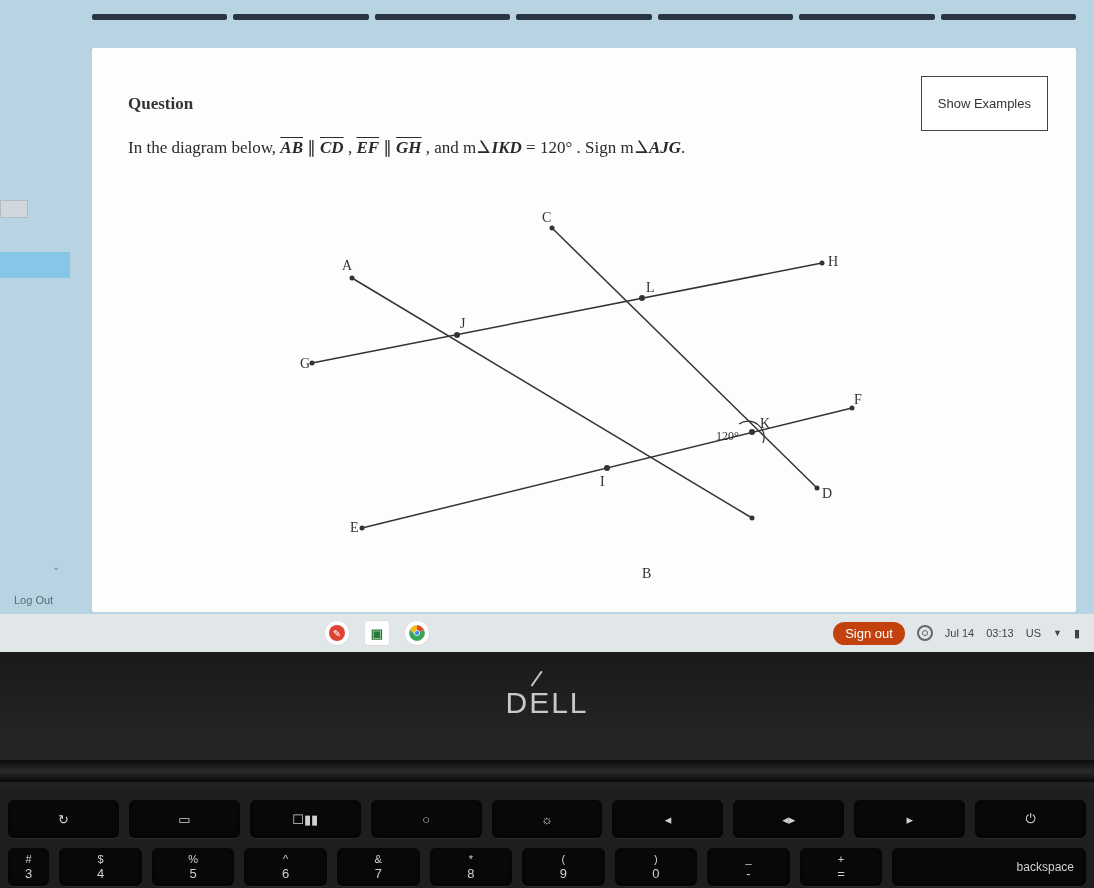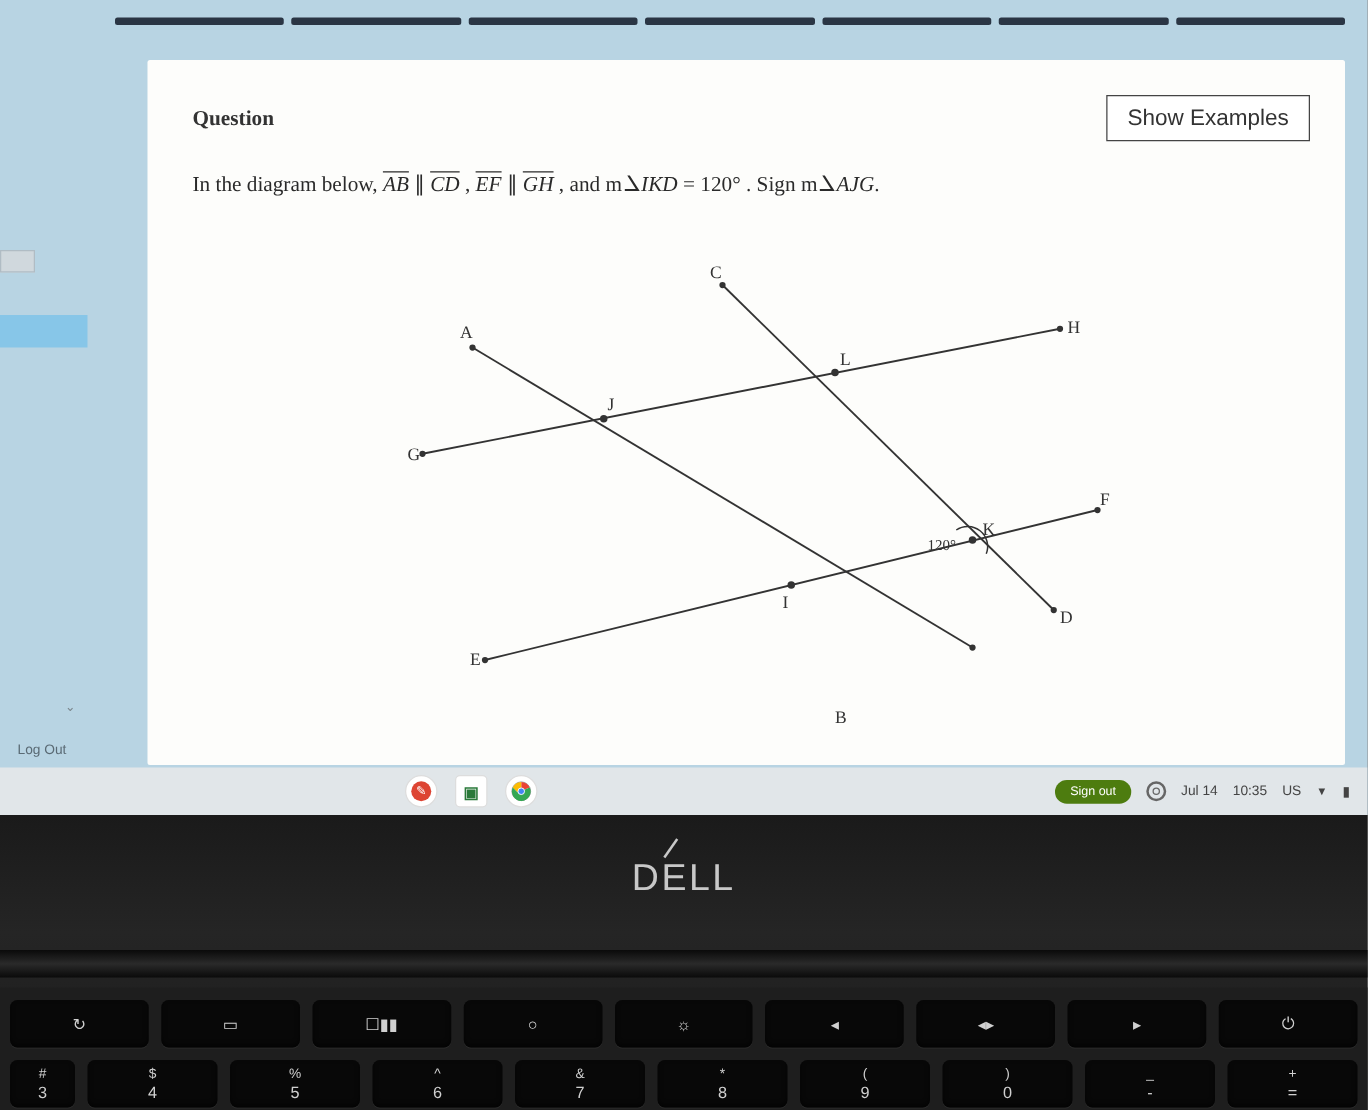--- a/index.html
+++ b/index.html
@@ -66,7 +66,6 @@
     left: 92px; top: 48px; right: 18px; bottom: 40px;
     background: #fdfdfb;
     border-radius: 2px;
-    margin-left: 26px;
   }
 
   .card-header {

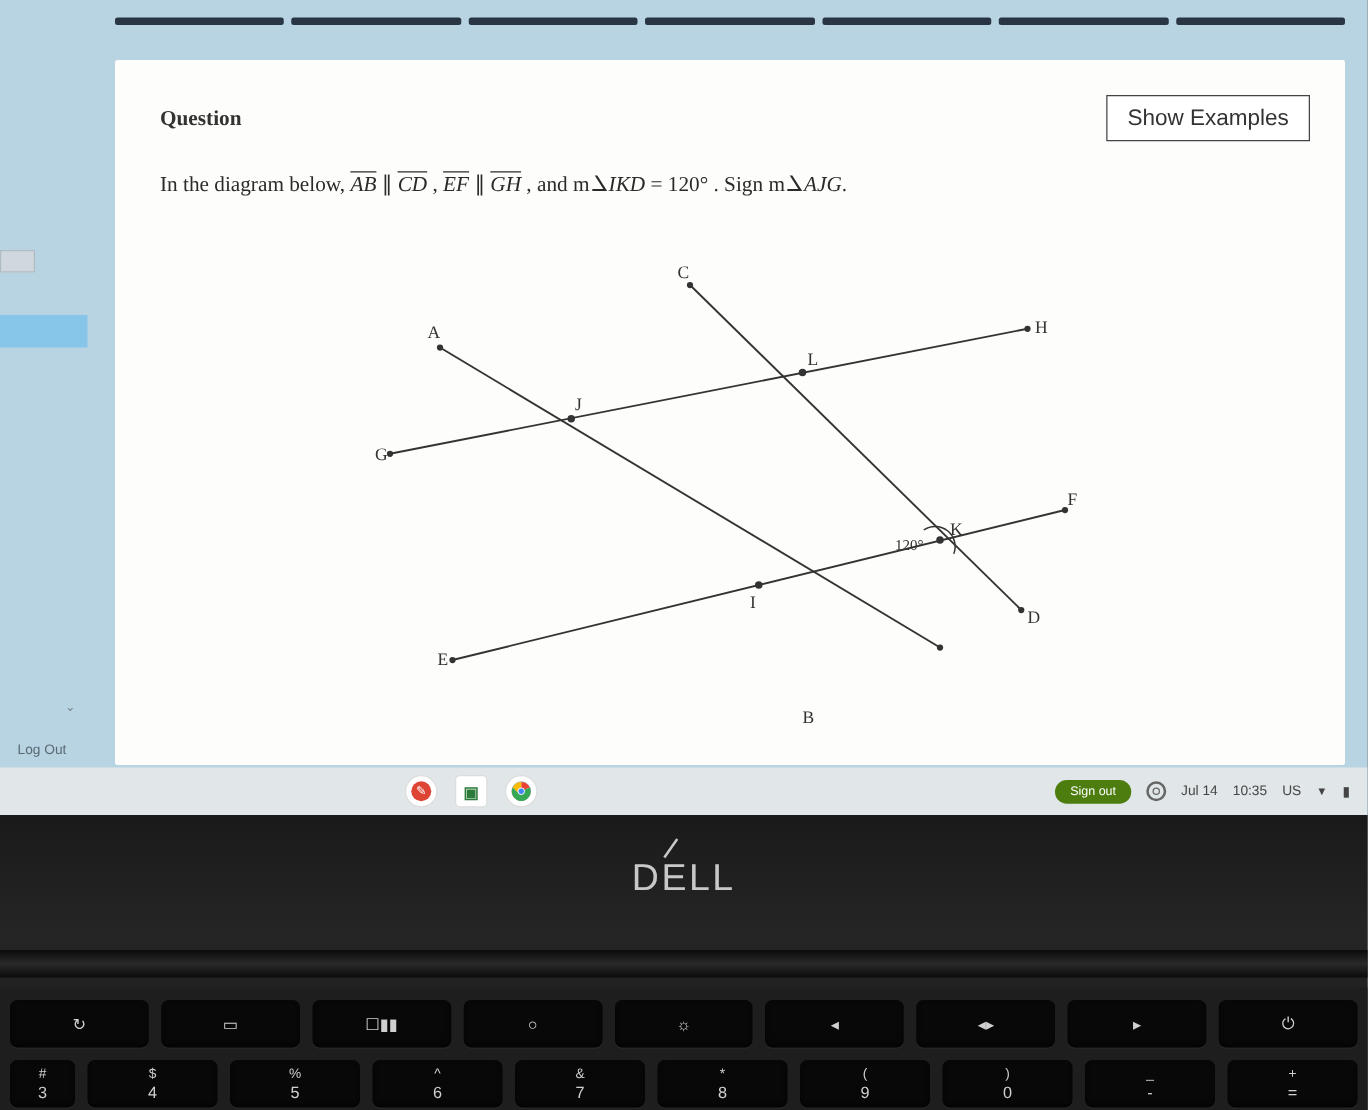--- a/index.html
+++ b/index.html
@@ -82,8 +82,8 @@
   }
   .examples-btn {
     border: 1px solid #444;
-    padding: 7px 16px;
-    font-size: 18px;
+    padding: 19px 16px;
+    font-size: 13px;
     color: #333;
     background: #fff;
     cursor: pointer;

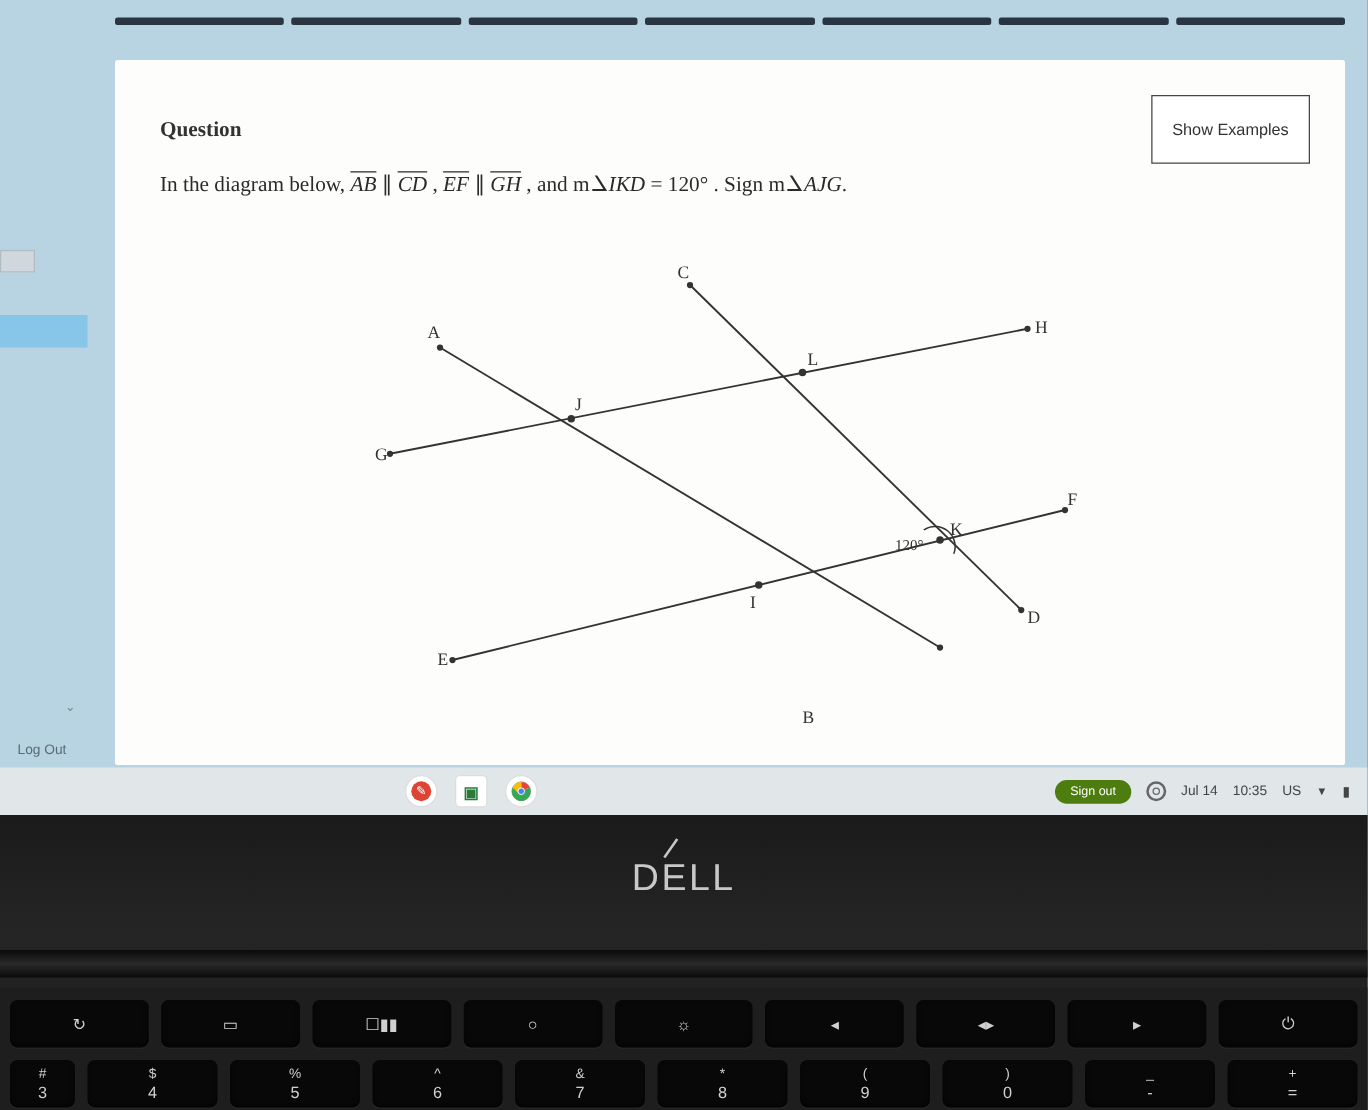--- a/index.html
+++ b/index.html
@@ -98,7 +98,7 @@
     line-height: 1.4;
   }
   .overline { text-decoration: overline; }
-  .ital { font-style: italic; }
+  .ital { font-style: italic; font-weight: bold; }
   .angle-sym { display:inline-block; transform: scaleX(-1); }
 
   .diagram {

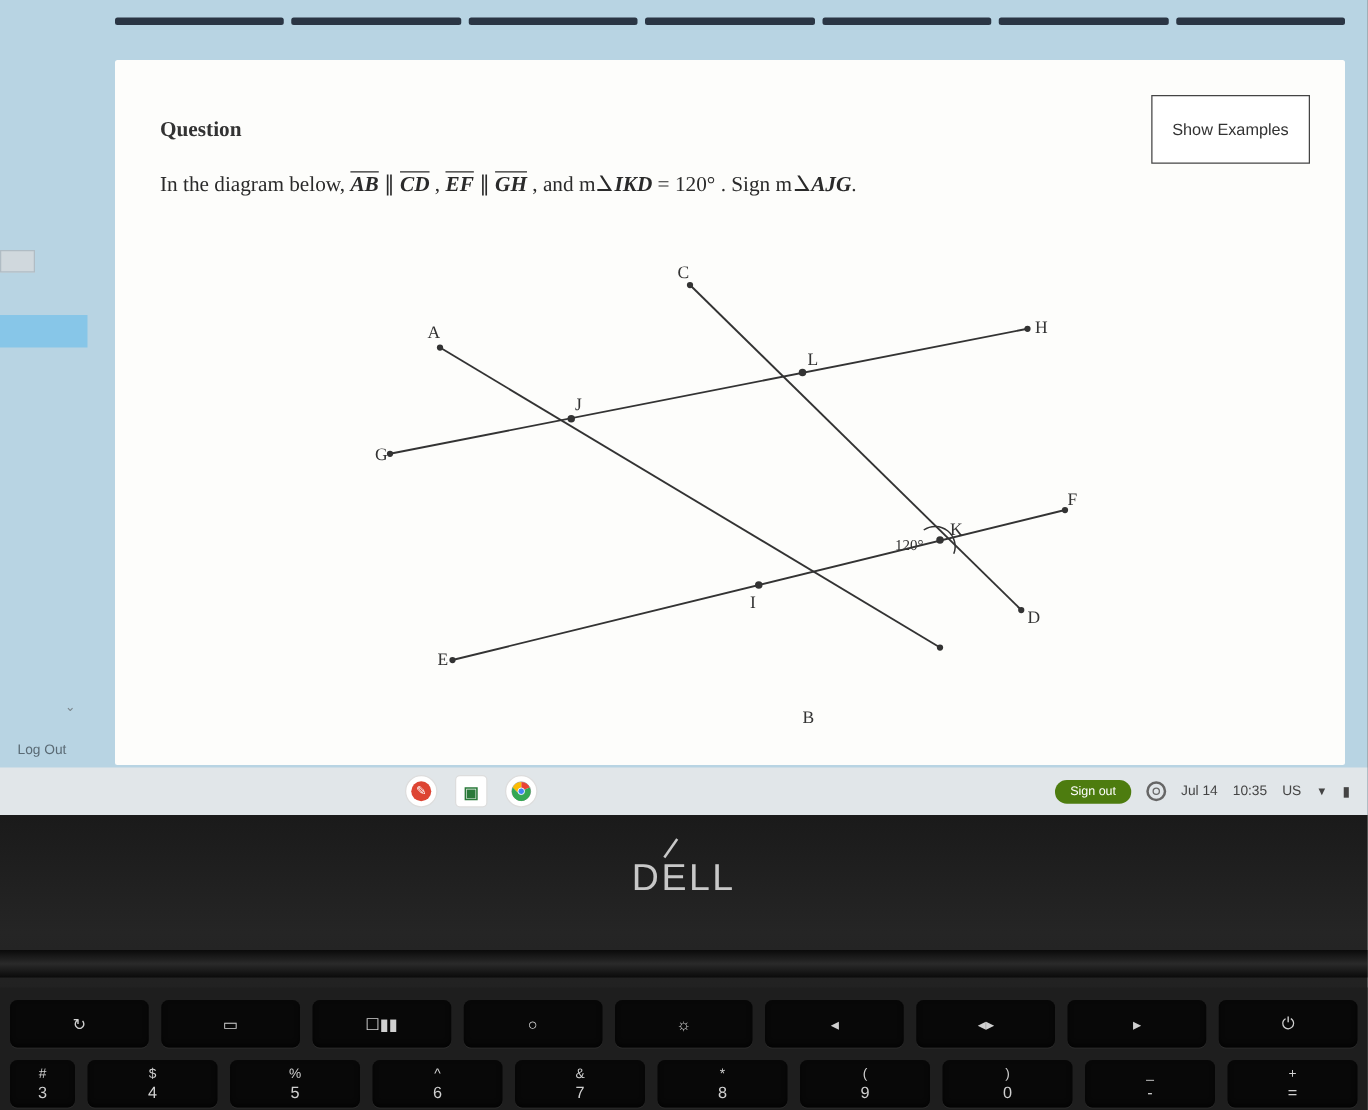--- a/index.html
+++ b/index.html
@@ -135,11 +135,11 @@
   .tb-chrome svg { width:18px; height:18px; }
   .tb-right { display: flex; gap: 12px; align-items: center; font-size: 11px; color: #444; }
   .signout-btn {
-    background: #4d7c0f;
+    background: #c2410c;
     color: #fff;
     border-radius: 12px;
     padding: 4px 12px;
-    font-size: 10px;
+    font-size: 13px;
     cursor: pointer;
   }
   .settings-ring { width:16px;height:16px;border:2px solid #666;border-radius:50%; position:relative;}

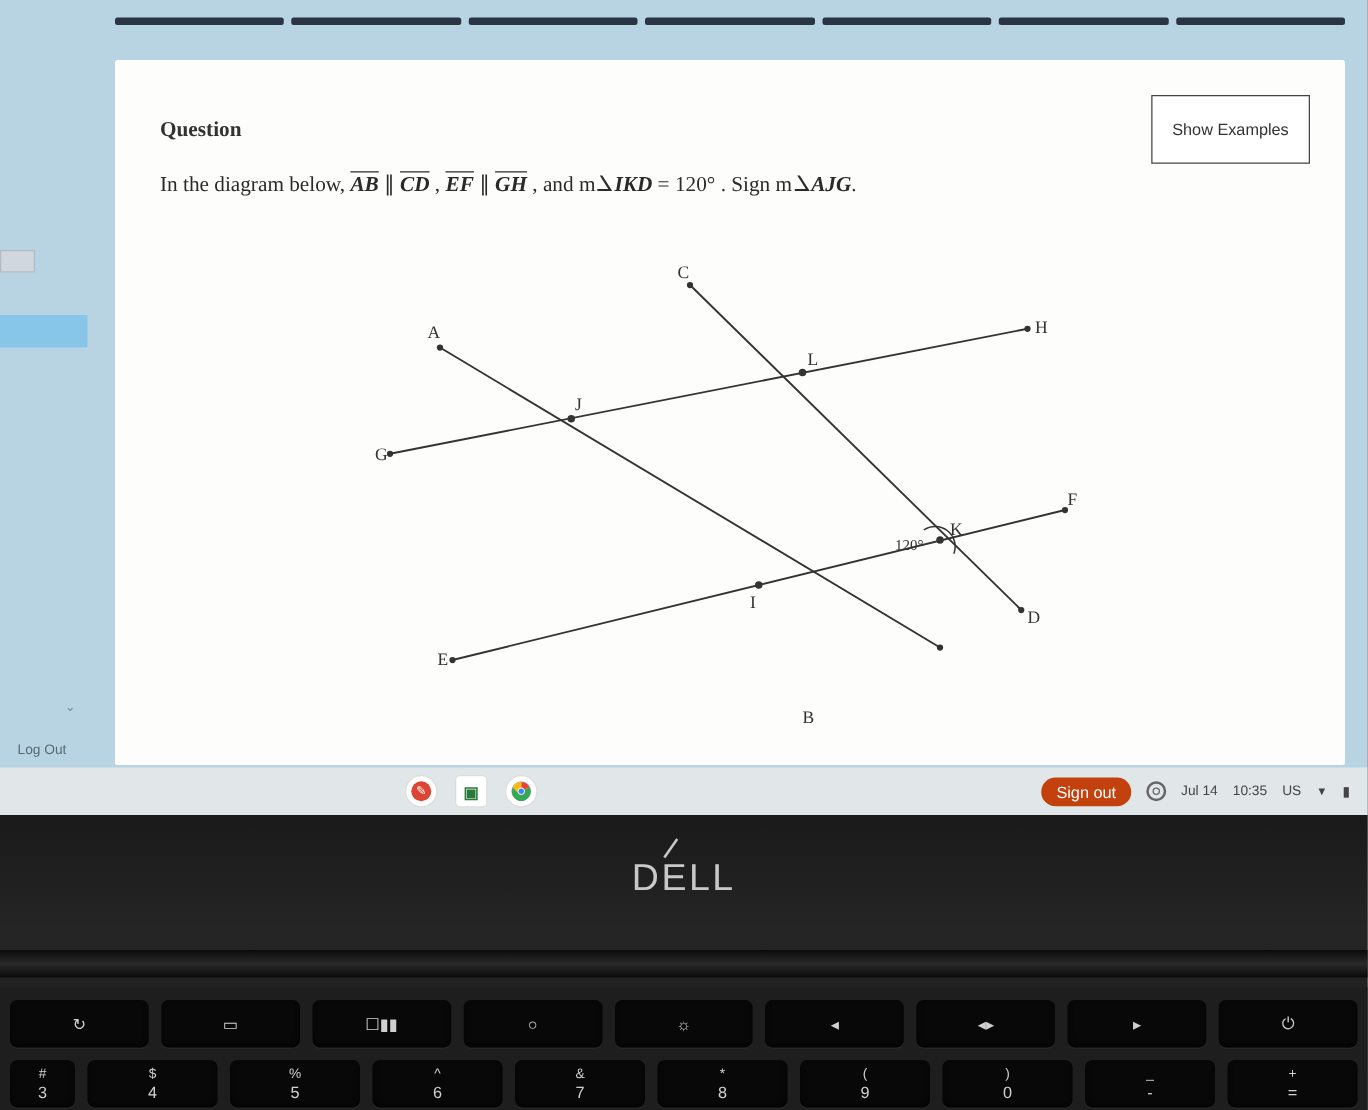--- a/index.html
+++ b/index.html
@@ -306,7 +306,7 @@
       <div class="signout-btn">Sign out</div>
       <div class="settings-ring"></div>
       <span>Jul 14</span>
-      <span>10:35</span>
+      <span>03:13</span>
       <span>US</span>
       <span class="tri-down">▼</span>
       <span>▮</span>

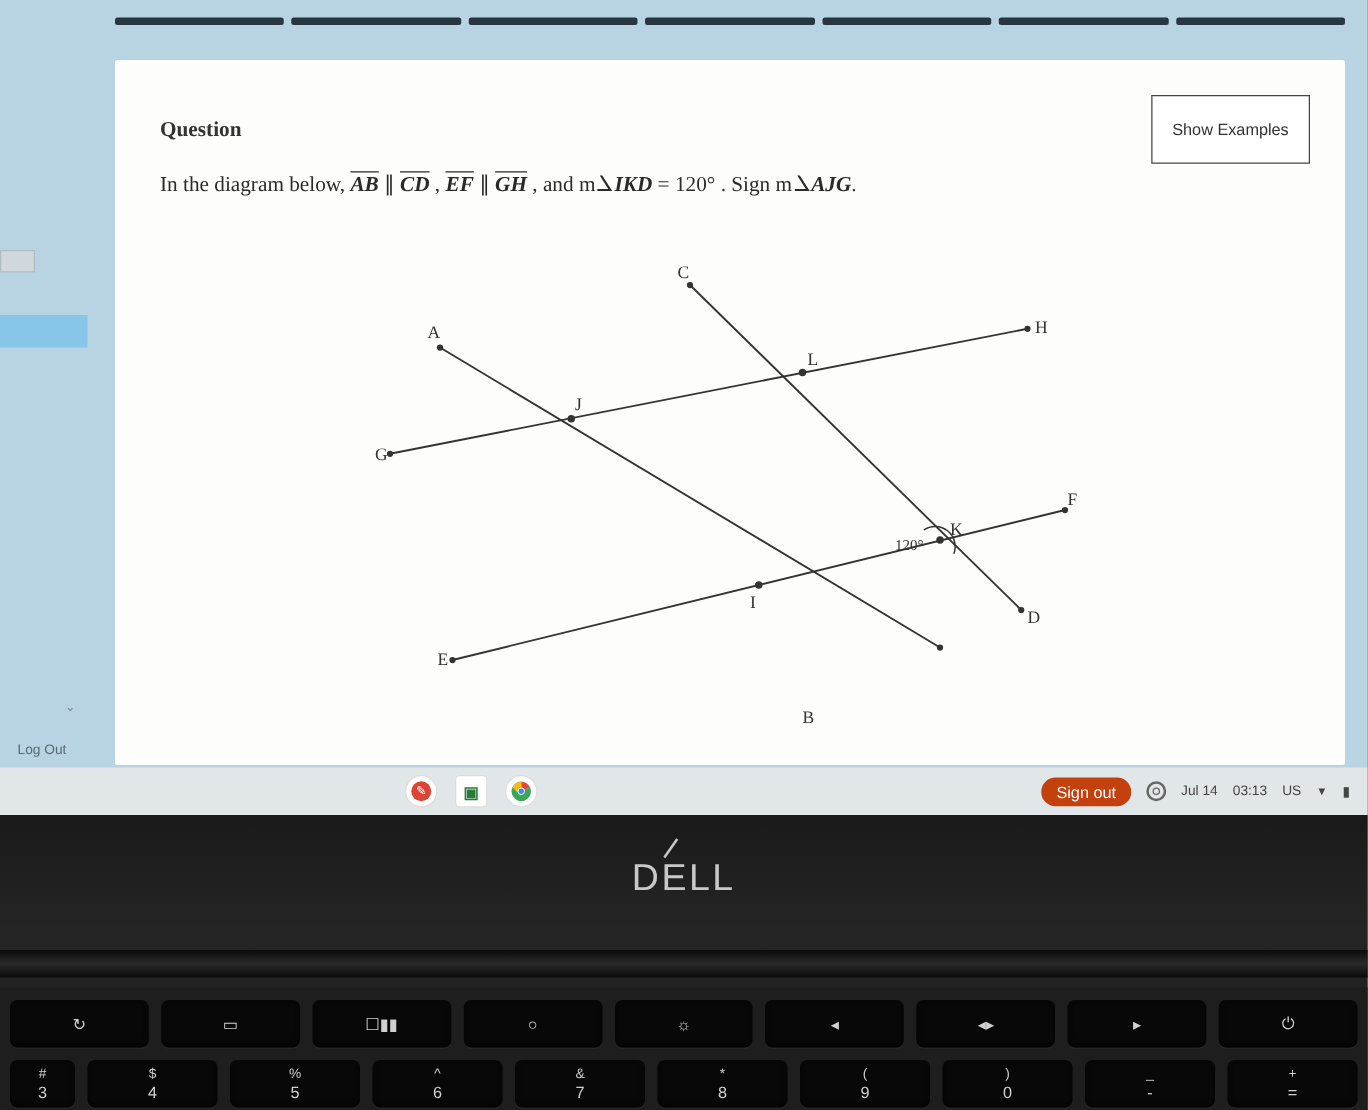--- a/index.html
+++ b/index.html
@@ -370,6 +370,7 @@
           <span class="top">+</span>
           <span class="bot">=</span>
         </div>
+      <div class="key wide">backspace</div>
     </div>
   </div>
 </div>

